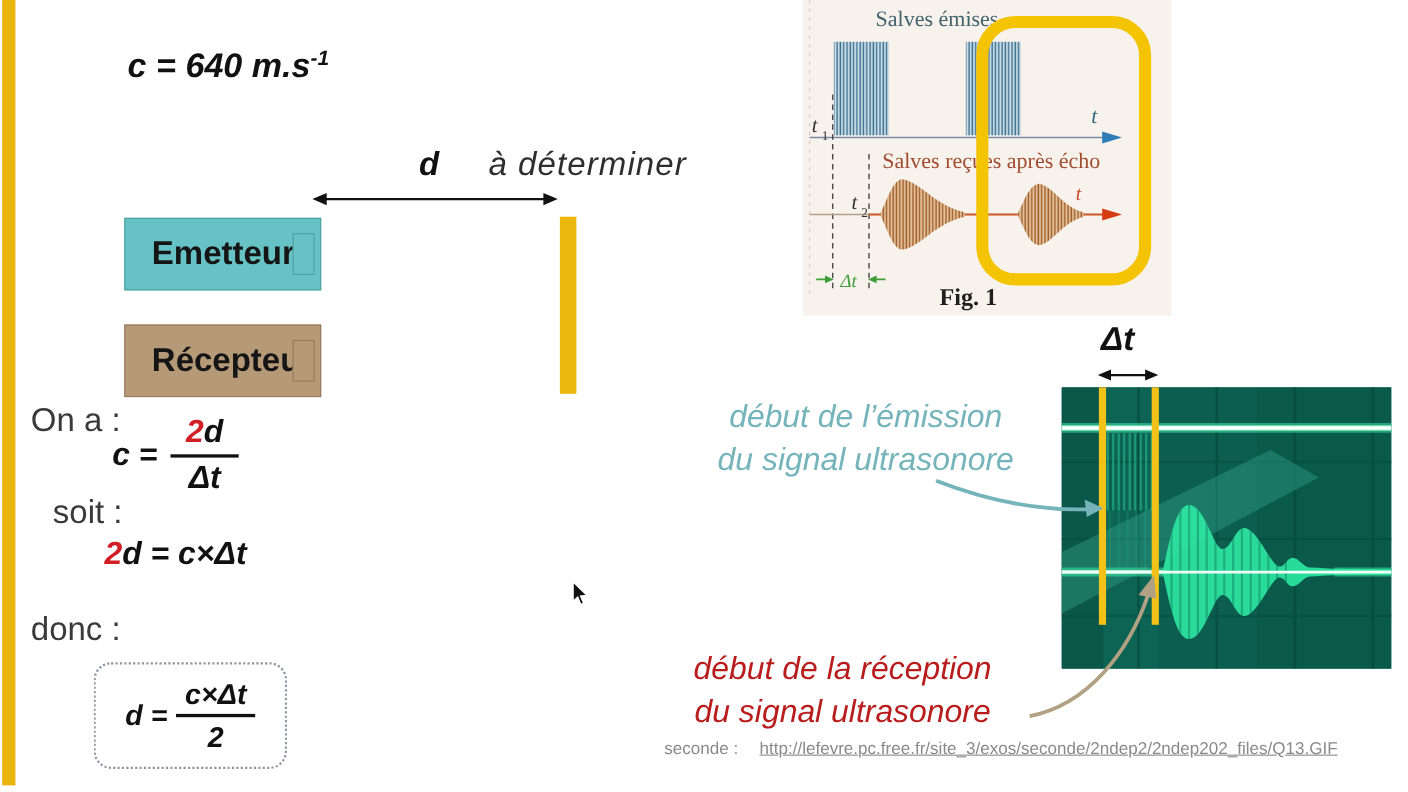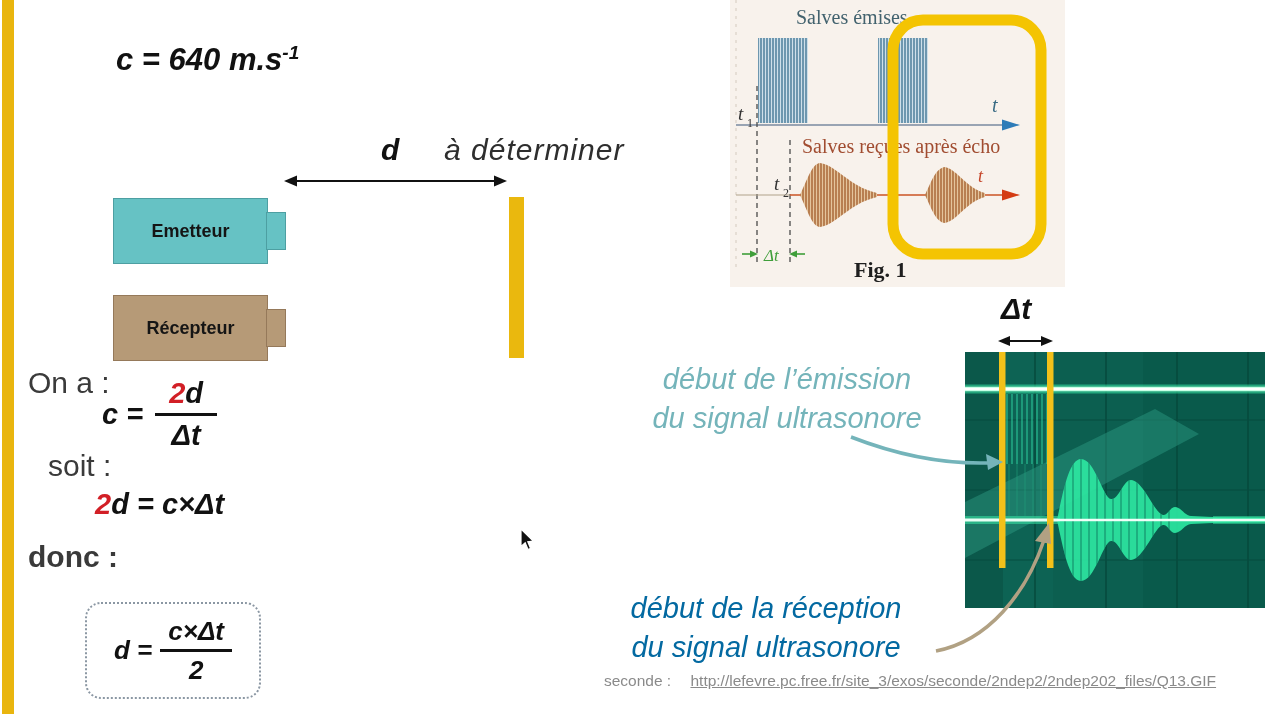--- a/index.html
+++ b/index.html
@@ -19,8 +19,8 @@
   .dist-note{left:444px;top:133px;font-size:30px;font-style:italic;color:#2e2e2e;letter-spacing:1px;}
 
   
-  .devbox{width:153px;height:64px;display:flex;align-items:center;justify-content:center;
-          font-size:18px;font-weight:bold;color:#151515;}
+  .devbox{width:153px;height:64px;display:flex;align-items:center;
+          font-size:30px;font-weight:bold;color:#151515;padding-left:24px;}
   .emitter{left:113px;top:198px;background:#66c2c4;border:1px solid #4d9fa2;}
   .receiver{left:113px;top:295px;background:#b69a77;border:1px solid #95795a;}
   .nub{width:18px;height:36px;}

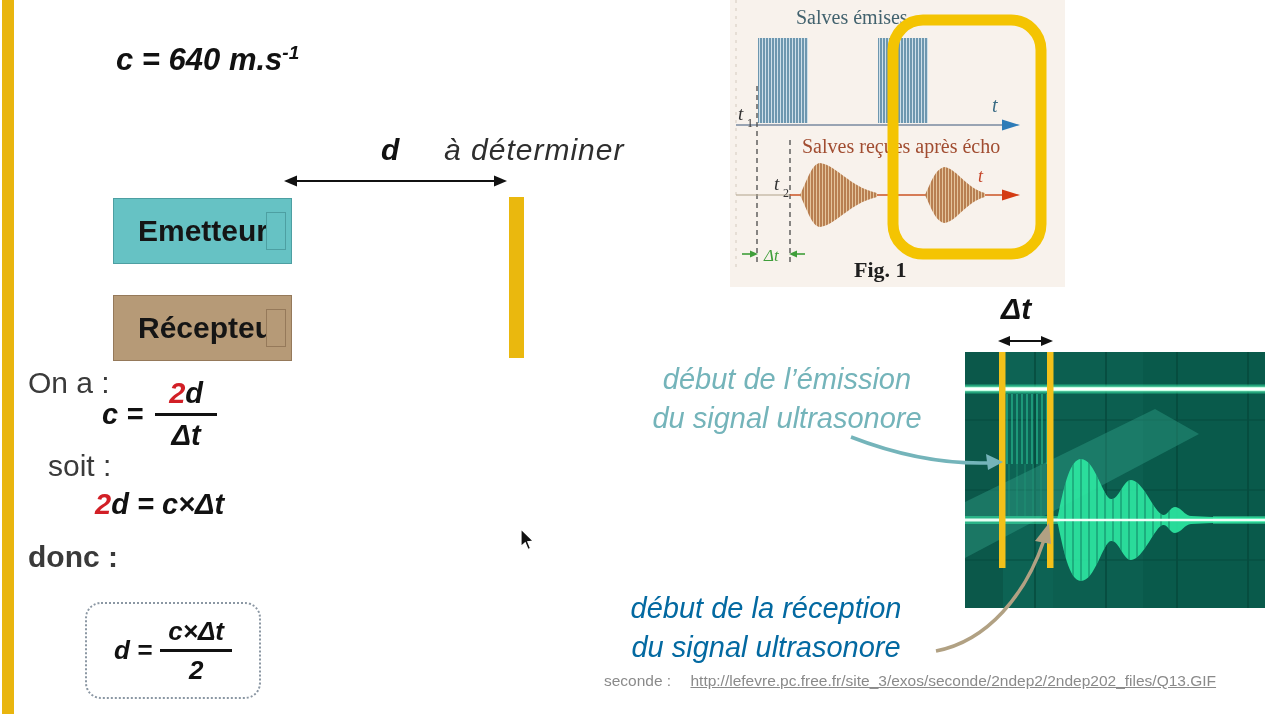--- a/index.html
+++ b/index.html
@@ -34,7 +34,7 @@
   .step{font-size:30px;color:#3a3a3a;}
   .w-ona{left:28px;top:366px;}
   .w-soit{left:48px;top:449px;}
-  .w-donc{left:28px;top:540px;font-weight:bold;}
+  .w-donc{left:28px;top:556px;}
 
   
   .red{color:#d21f26;}

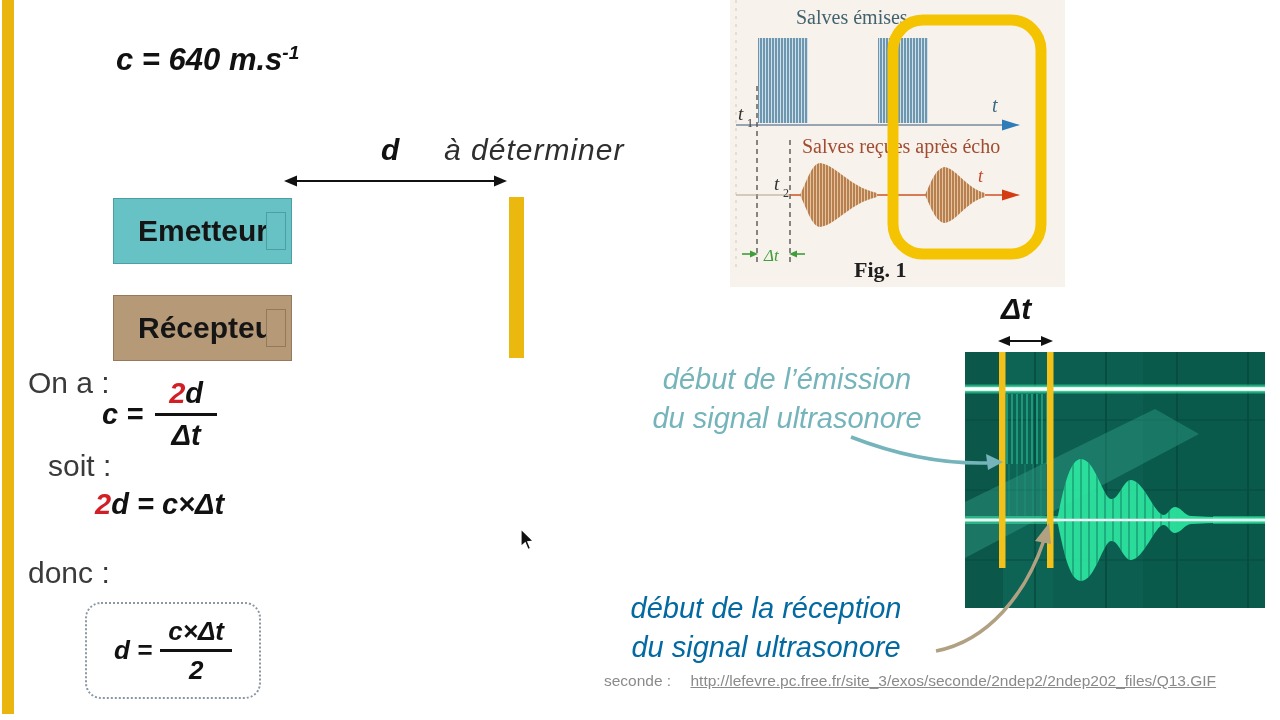--- a/index.html
+++ b/index.html
@@ -61,7 +61,7 @@
   
   .ann{width:350px;text-align:center;font-size:29px;font-style:italic;line-height:39px;}
   .ann-teal{left:612px;top:360px;color:#74b4ba;}
-  .ann-tan{left:591px;top:589px;color:#0369a1;}
+  .ann-tan{left:591px;top:589px;color:#b91c1c;}
 
   
   .source{left:560px;top:672px;width:700px;text-align:center;font-size:15.5px;color:#8a8a8a;}

